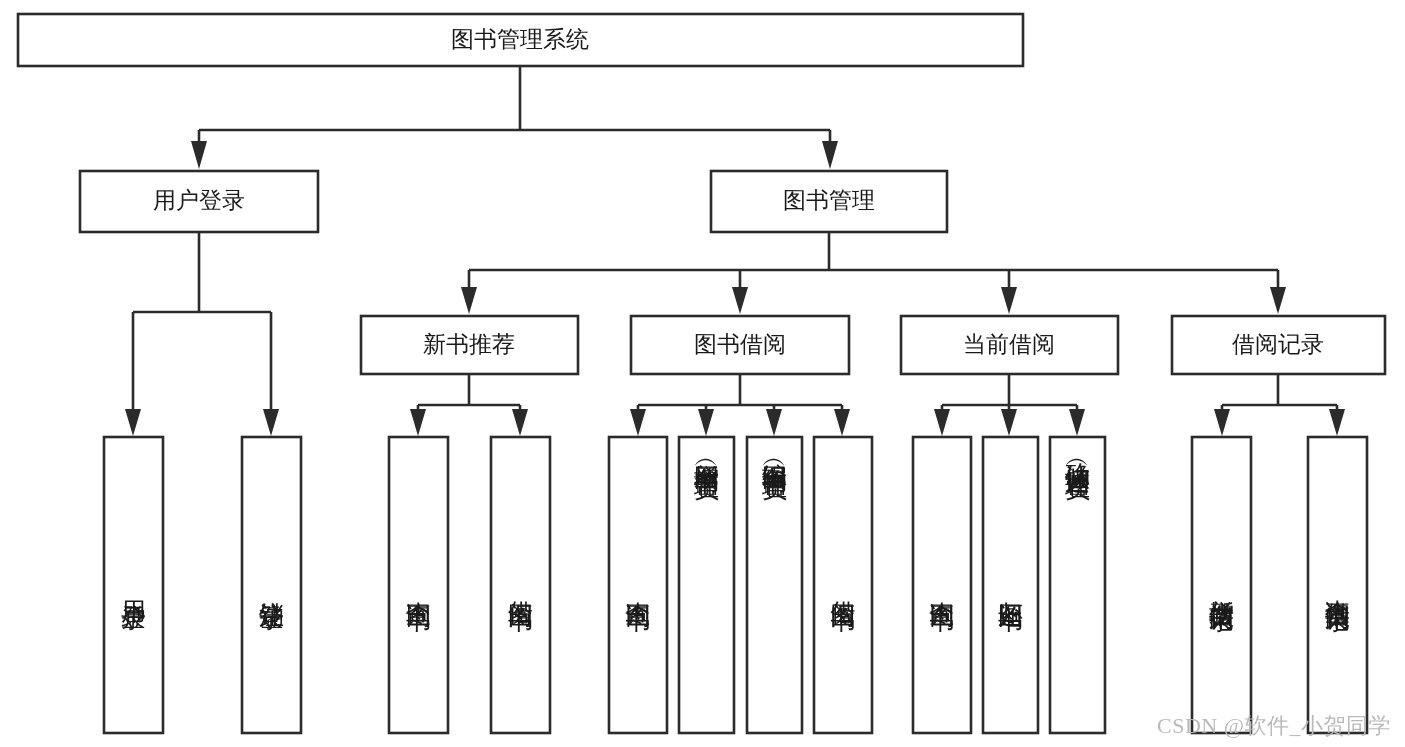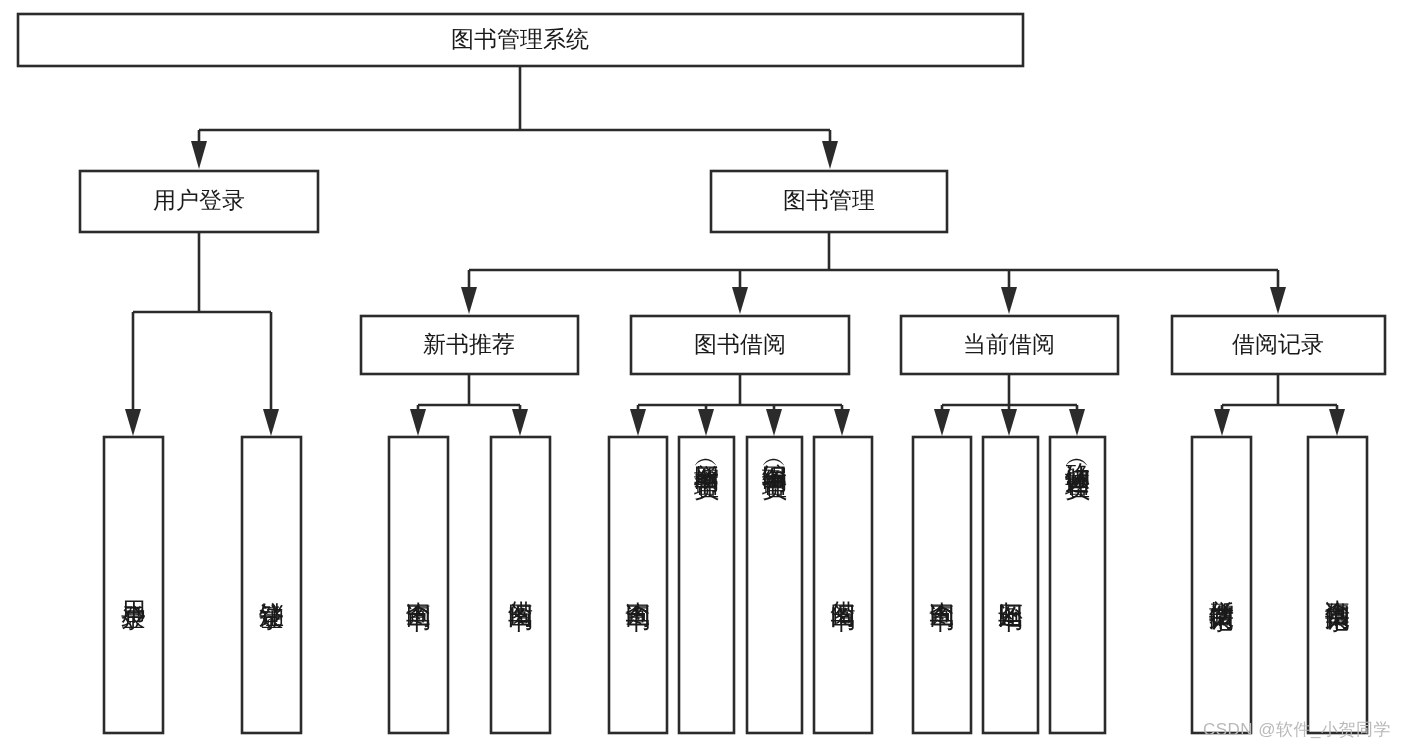--- a/index.html
+++ b/index.html
@@ -67,8 +67,8 @@
     position: absolute;
     right: 12px;
     bottom: 6px;
-    font-family: Liberation Sans, sans-serif;
-    font-size: 17px;
+    font-family: Liberation Serif, serif;
+    font-size: 22px;
     color: #b9b9b9;
     letter-spacing: 0.5px;
     user-select: none;

